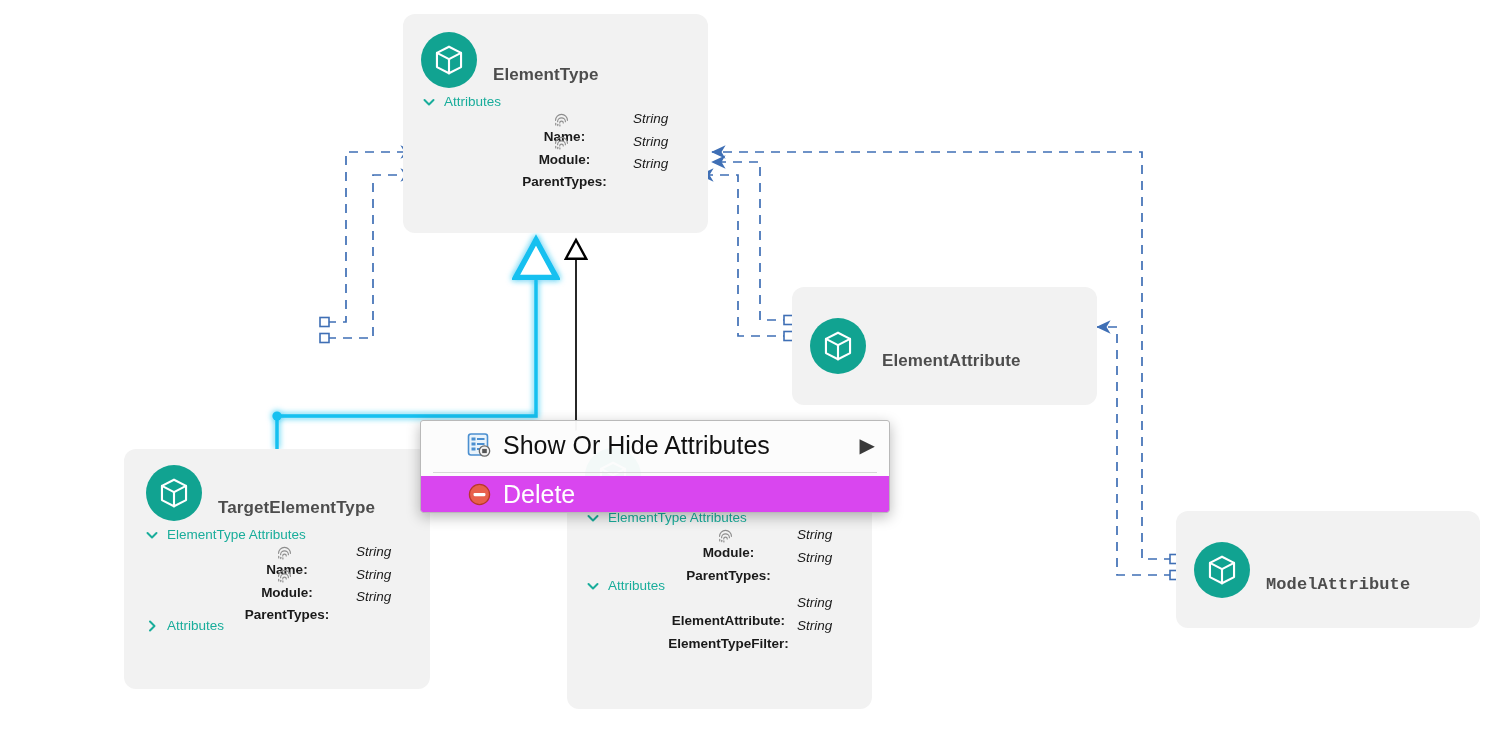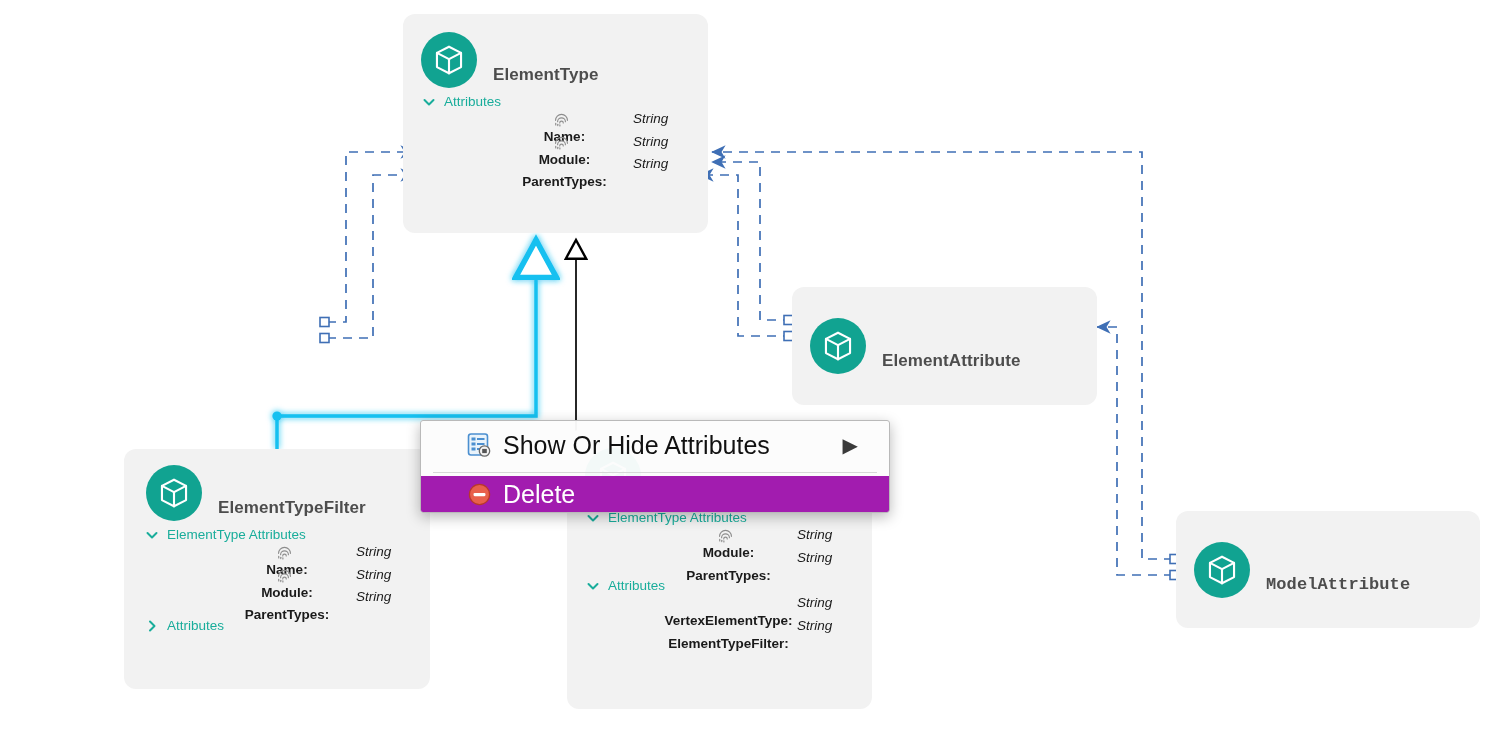--- a/index.html
+++ b/index.html
@@ -33,7 +33,7 @@
   .ctxmenu{position:absolute;background:rgba(252,252,252,.965);
            border:1px solid #b9b9b9;border-radius:3px;
            box-shadow:0 4px 14px rgba(0,0,0,.28);overflow:hidden;}
-  .ctx-item{display:flex;align-items:center;height:48px;padding:0 31px 0 38px;
+  .ctx-item{display:flex;align-items:center;height:48px;padding:0 14px 0 38px;
             font-size:25px;color:#111;white-space:nowrap;position:relative;}
   .ctx-item .ic{position:absolute;left:44px;width:28px;height:28px;
                 display:flex;align-items:center;justify-content:center;}

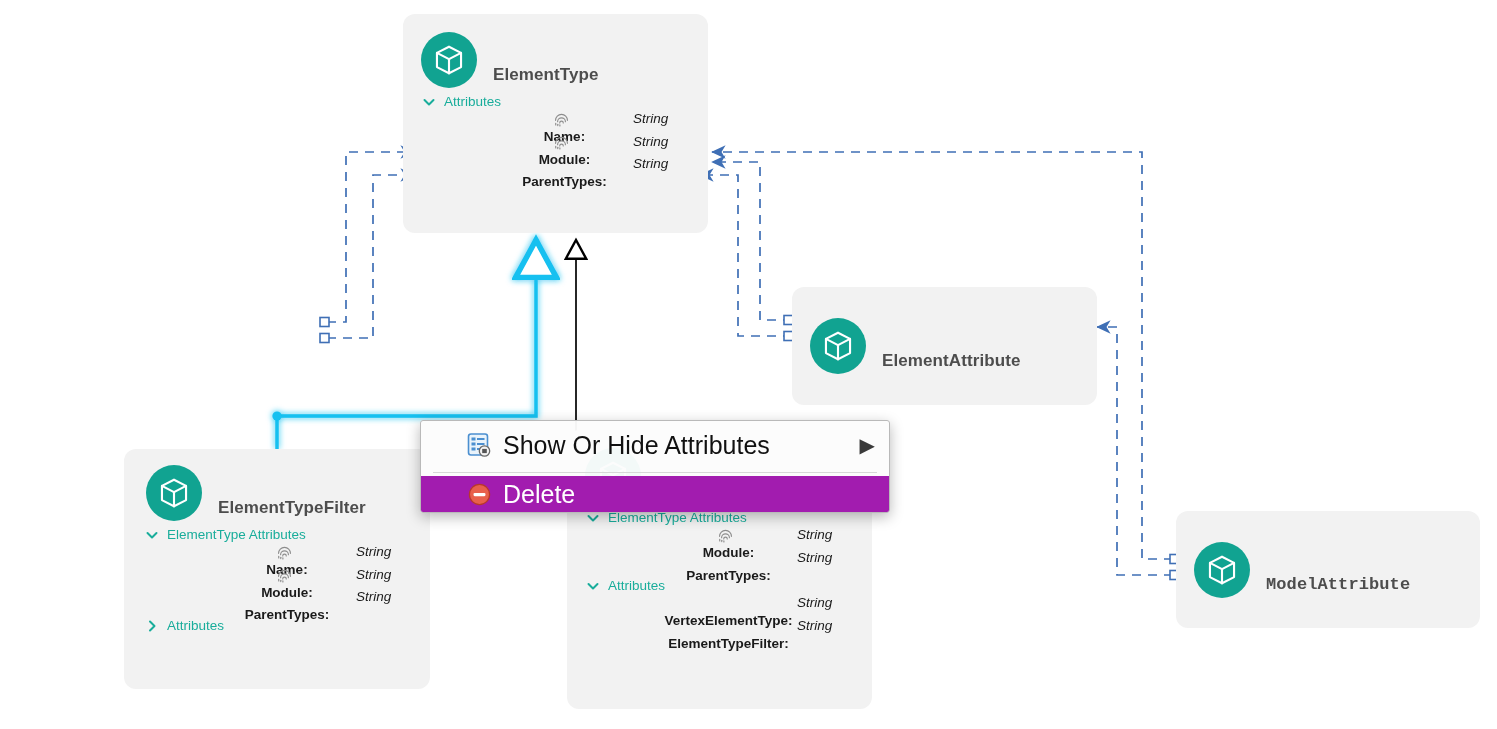--- a/index.html
+++ b/index.html
@@ -259,7 +259,7 @@
             <path d="M12 11.4 L12 21.4"></path>
         </svg>
       </span>
-      <span class="node-title">ElementTypeFilter</span>
+      <span class="node-title">TargetElementType</span>
     </div>
 
     <div class="section" style="margin-left:-2px;">

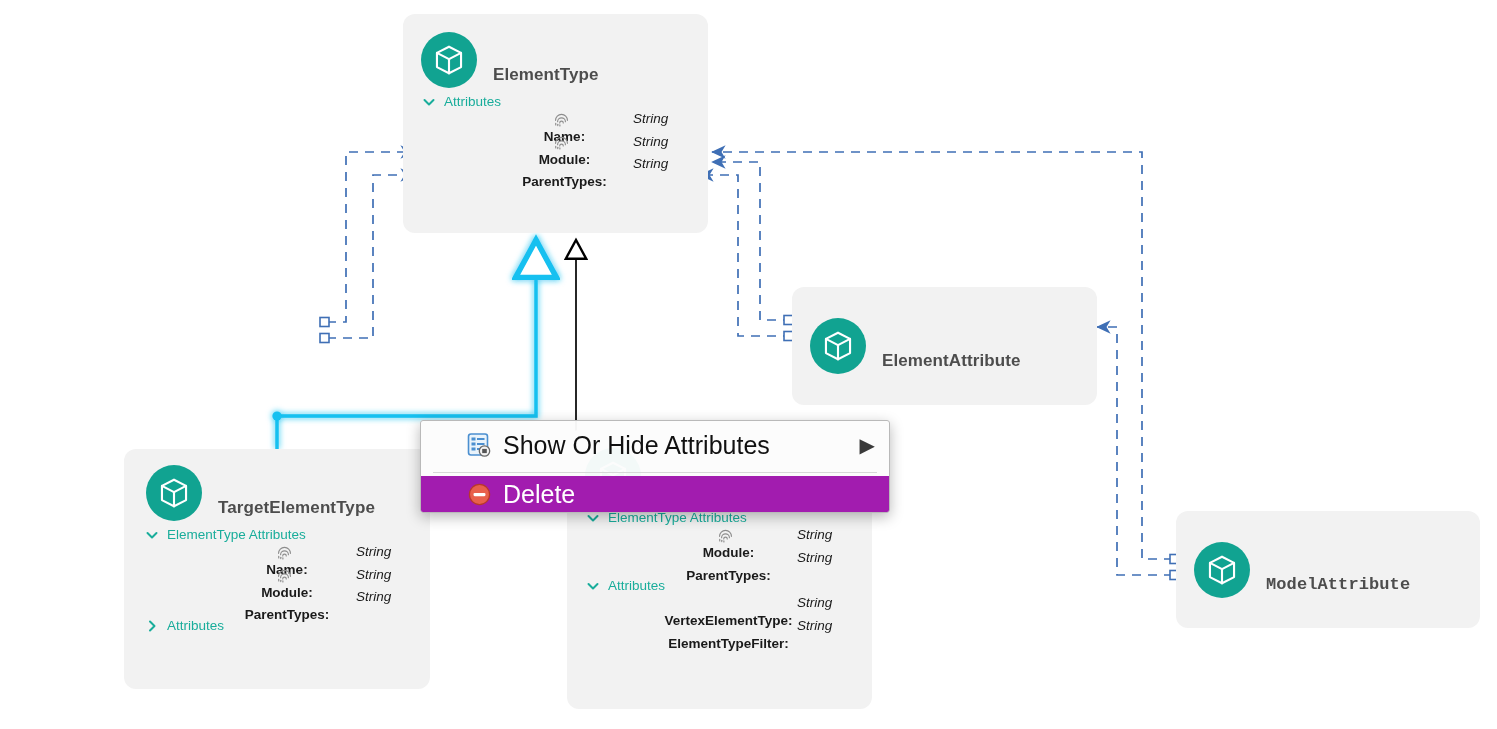--- a/index.html
+++ b/index.html
@@ -40,7 +40,7 @@
   .ctx-label{margin-left:44px;}
   .ctx-sep{height:1px;background:#d7d7d7;margin:3px 12px;}
   .ctx-item.disabled .ctx-label{color:#a8a8a8;}
-  .ctx-item.selected{background:#a21caf;}
+  .ctx-item.selected{background:#d946ef;}
   .ctx-item.selected .ctx-label{color:#ffffff;}
   .ctx-shortcut{margin-left:auto;font-size:24px;color:#6a6a6a;}
   .submenu-arrow{margin-left:auto;font-size:20px;color:#3a3a3a;line-height:1;}

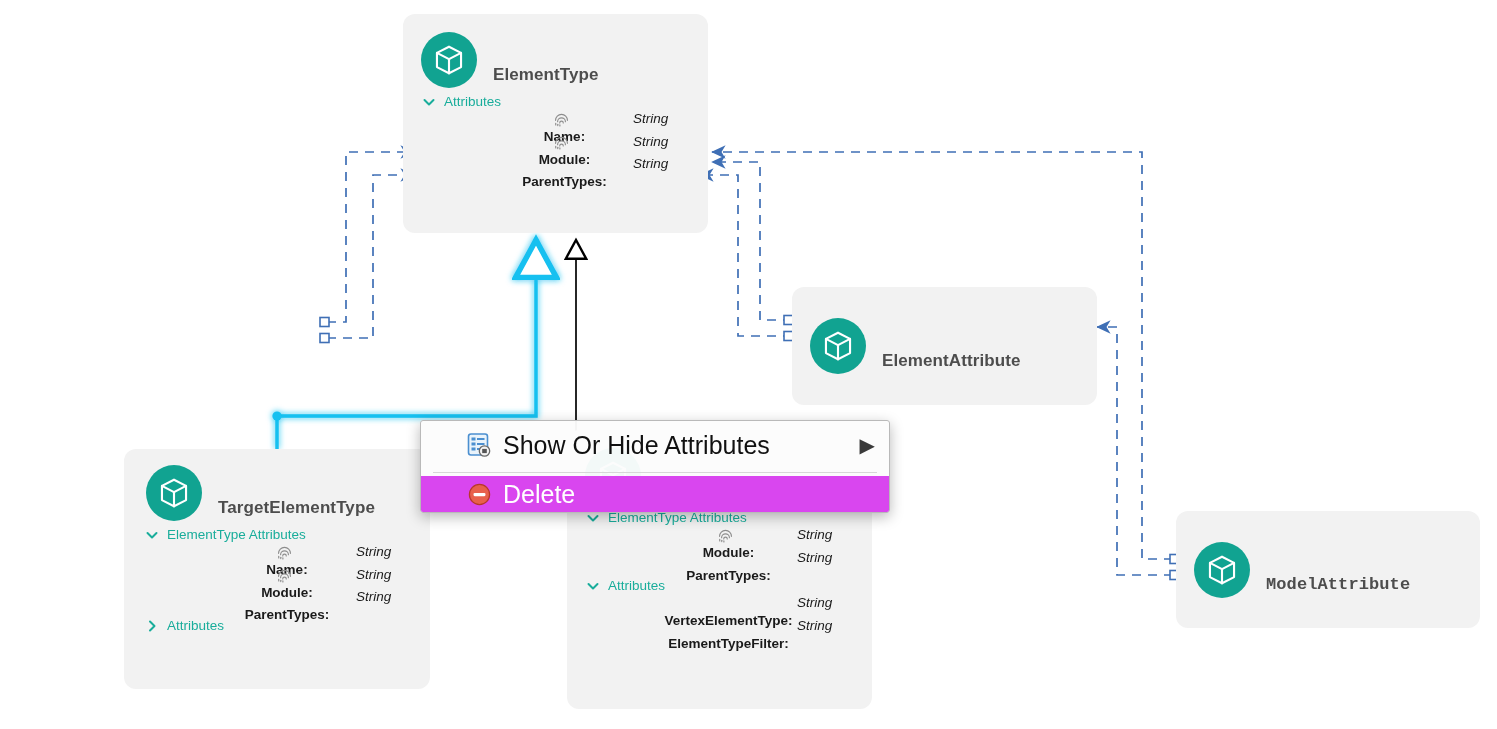--- a/index.html
+++ b/index.html
@@ -239,7 +239,7 @@
     <div class="attr-rows">
       <div class="attr">
         <span class="attr-key"></span>
-        <span class="attr-name">VertexElementType:</span>
+        <span class="attr-name">ElementAttribute:</span>
         <span class="attr-type" style="left:212px;">String</span>
       </div>
       <div class="attr">

